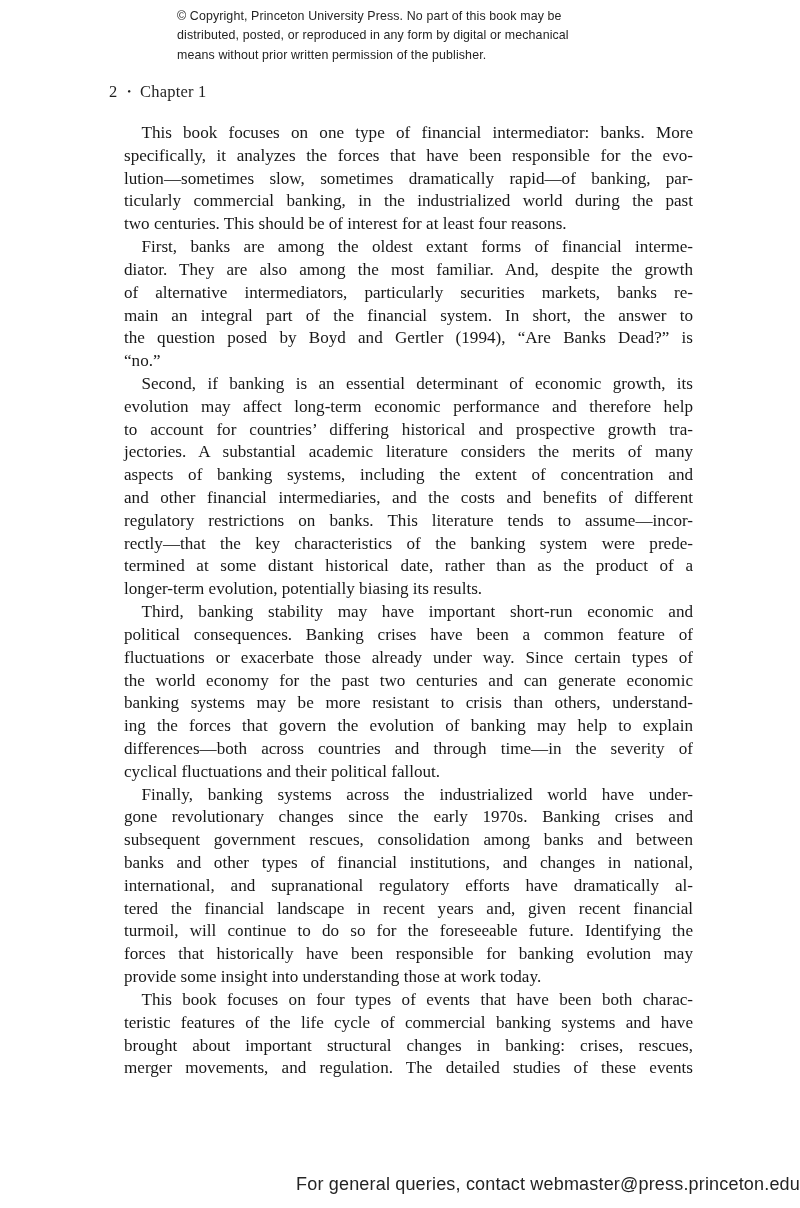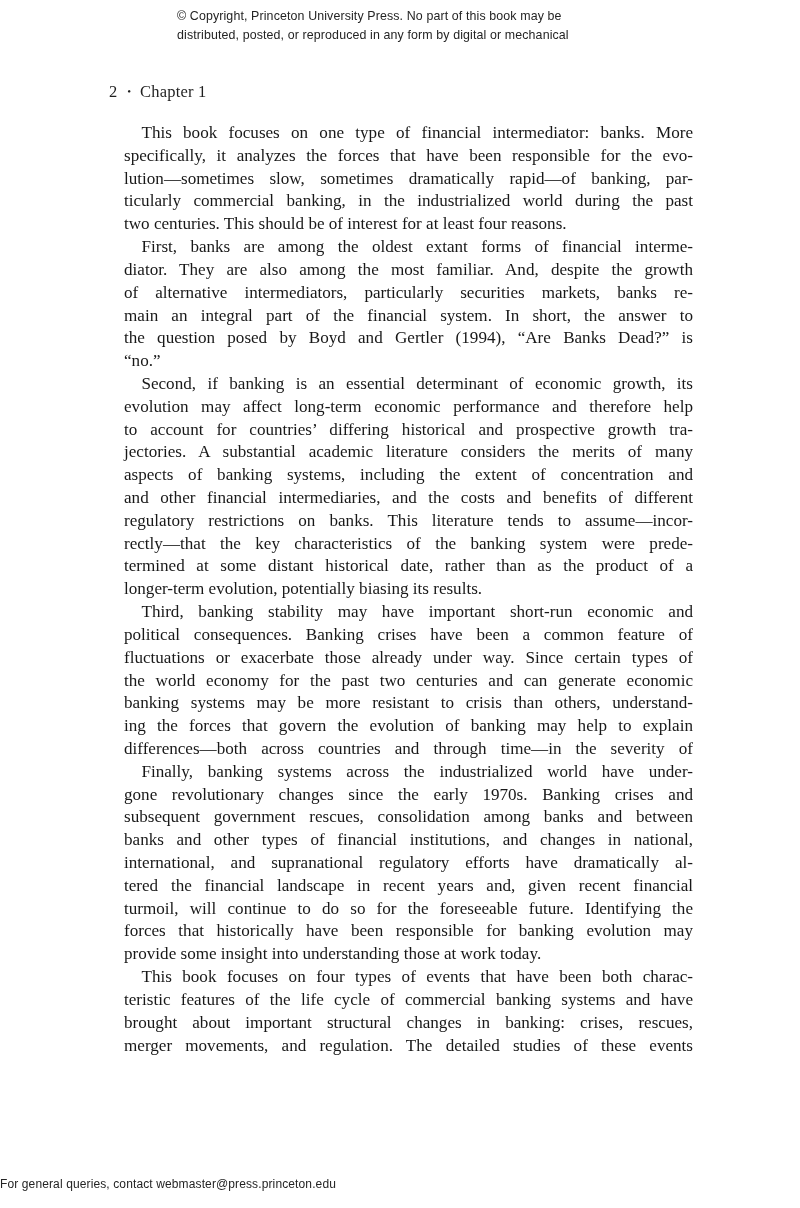--- a/index.html
+++ b/index.html
@@ -118,6 +118,7 @@
   <div class="copyright-notice">
     <span class="cline">© Copyright, Princeton University Press. No part of this book may be</span>
     <span class="cline">distributed, posted, or reproduced in any form by digital or mechanical</span>
+    <span class="cline">means without prior written permission of the publisher.</span>
   </div>
 
   <div class="running-head">

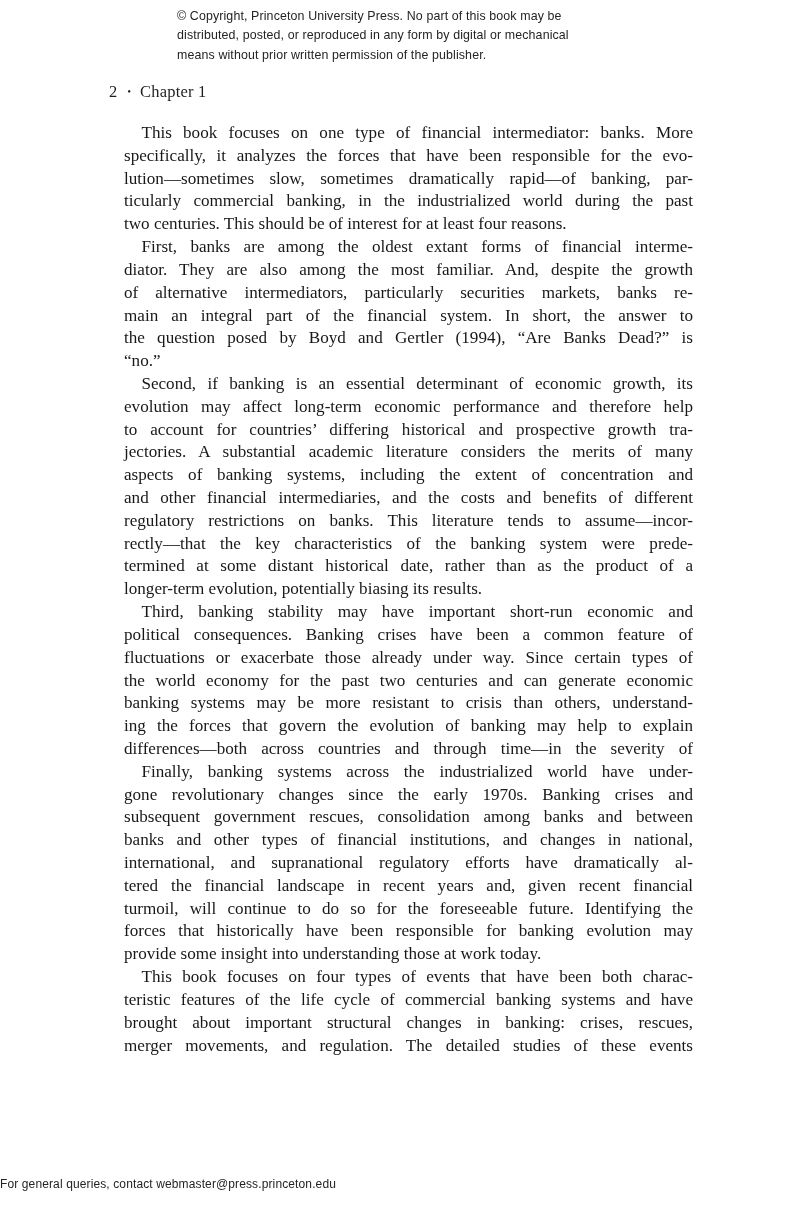--- a/index.html
+++ b/index.html
@@ -165,6 +165,7 @@
       <span class="ln j">banking systems may be more resistant to crisis than others, understand-</span>
       <span class="ln j">ing the forces that govern the evolution of banking may help to explain</span>
       <span class="ln j">differences—both across countries and through time—in the severity of</span>
+      <span class="ln last">cyclical fluctuations and their political fallout.</span>
     </div>
 
     <div class="para">

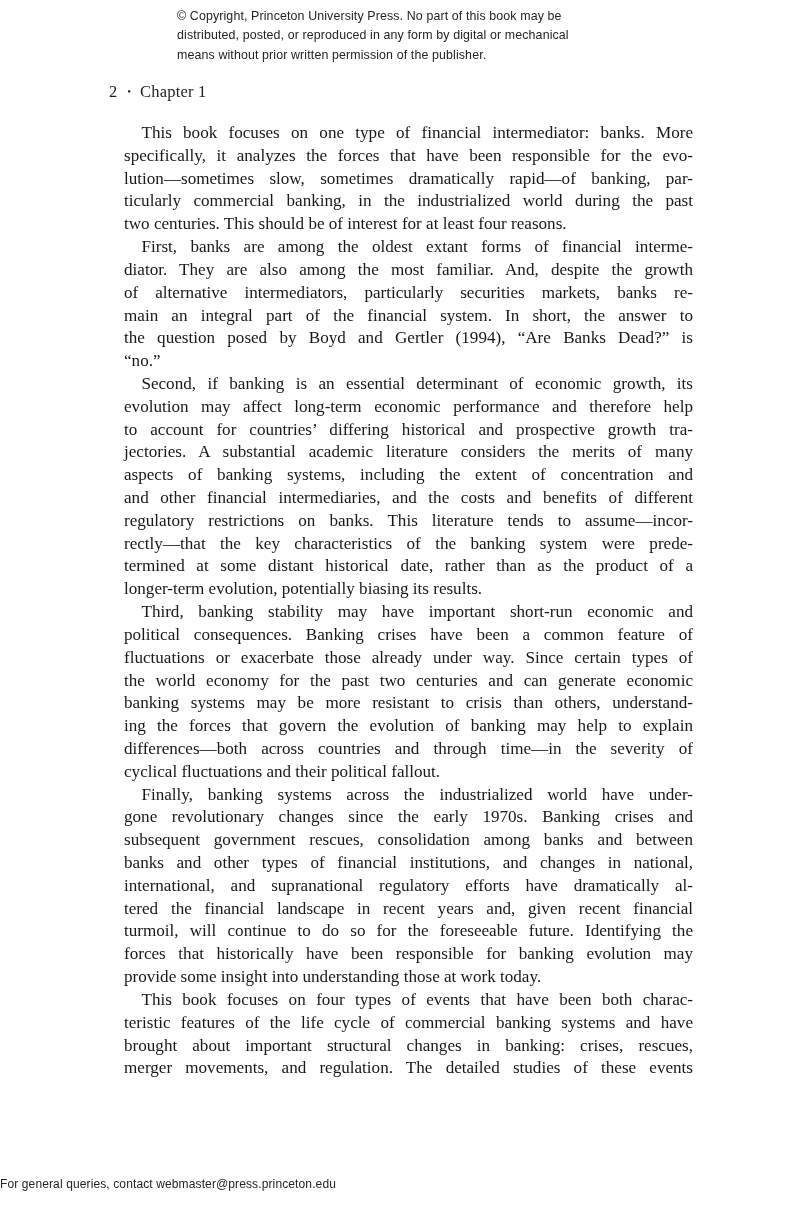--- a/index.html
+++ b/index.html
@@ -102,9 +102,9 @@
     left: 0;
     top: 1176px;
     width: 800px;
-    text-align: left;
+    text-align: right;
     font-family: "Liberation Sans", "DejaVu Sans", sans-serif;
-    font-size: 12px;
+    font-size: 18px;
     line-height: 16px;
     color: #242424;
     letter-spacing: 0.01em;

